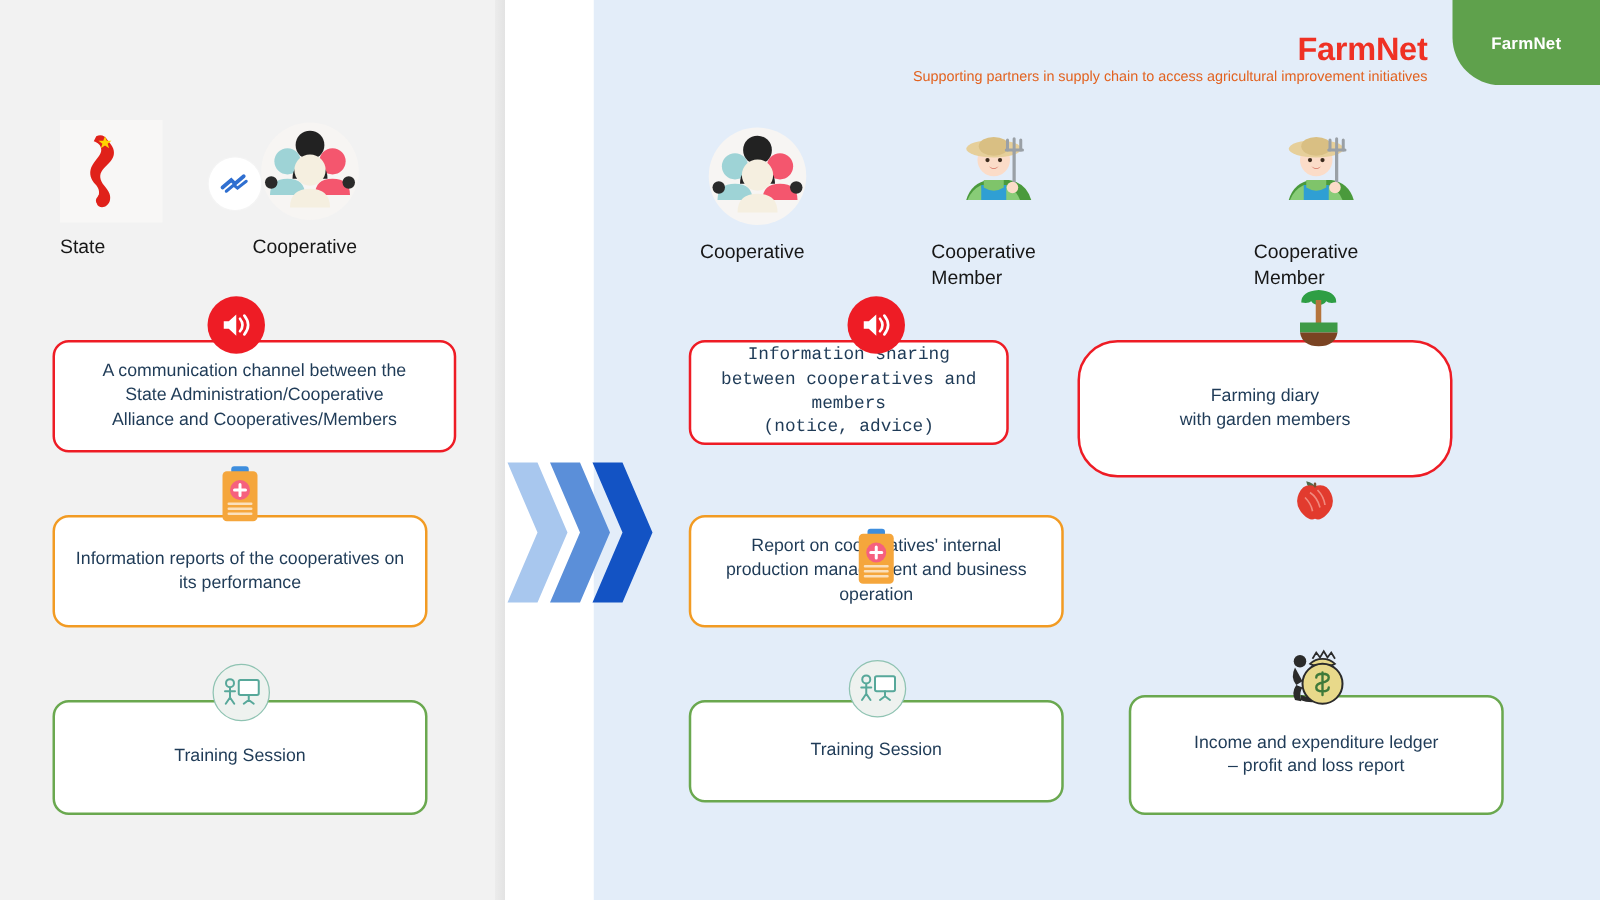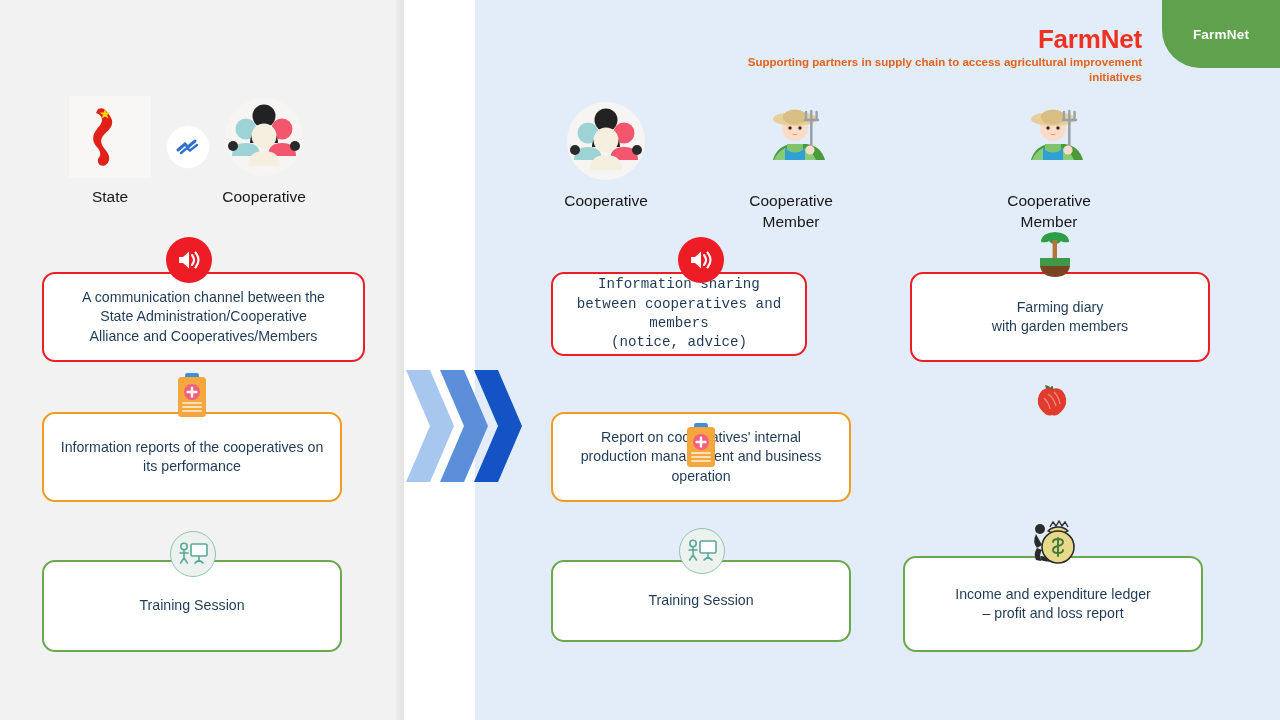--- a/index.html
+++ b/index.html
@@ -44,7 +44,7 @@
     letter-spacing:-.2px;
   }
   .brand-sub{
-    color:#e2621f;font-size:11.5px;font-weight:bold;line-height:1.32;
+    color:#e2621f;font-size:11.5px;font-weight:normal;line-height:1.32;
     margin-top:2px;
   }
 

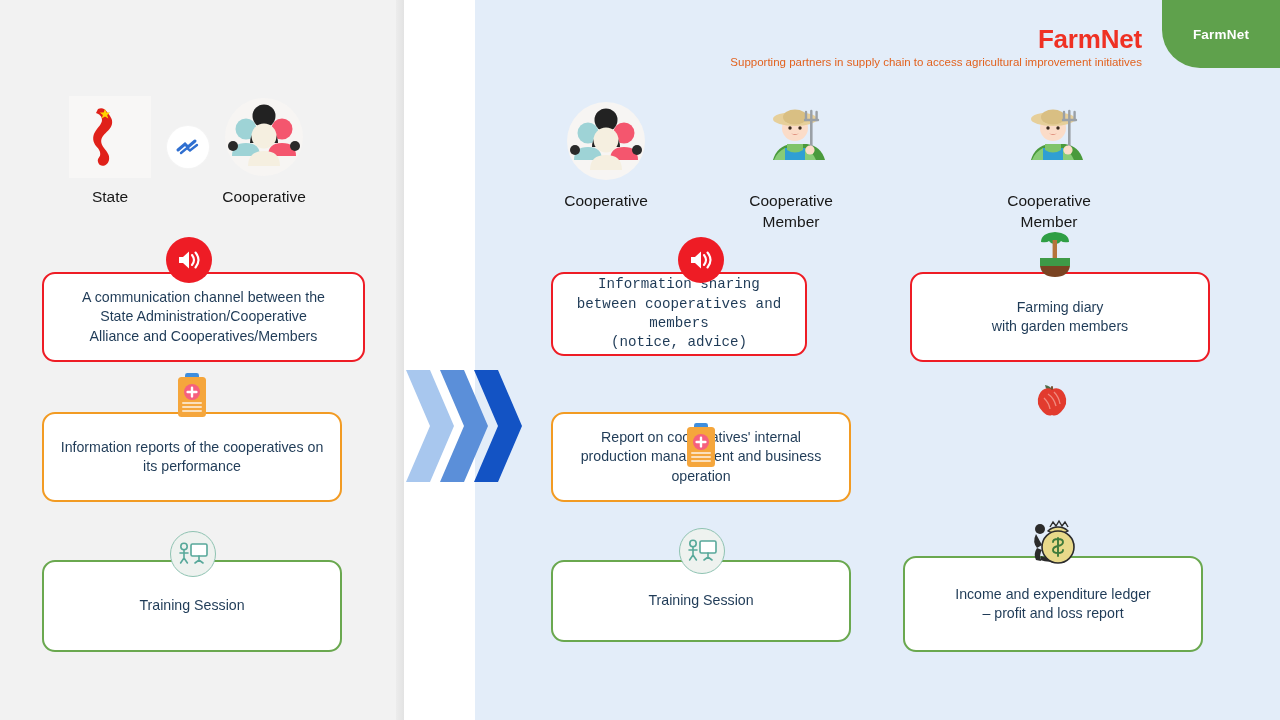--- a/index.html
+++ b/index.html
@@ -49,7 +49,7 @@
   }
 
   
-  .actor{position:absolute;text-align:center;}
+  .actor{position:absolute;}
   .actor .cap{
     color:#171717;font-size:15.5px;line-height:1.36;margin-top:4px;
     white-space:pre-line;

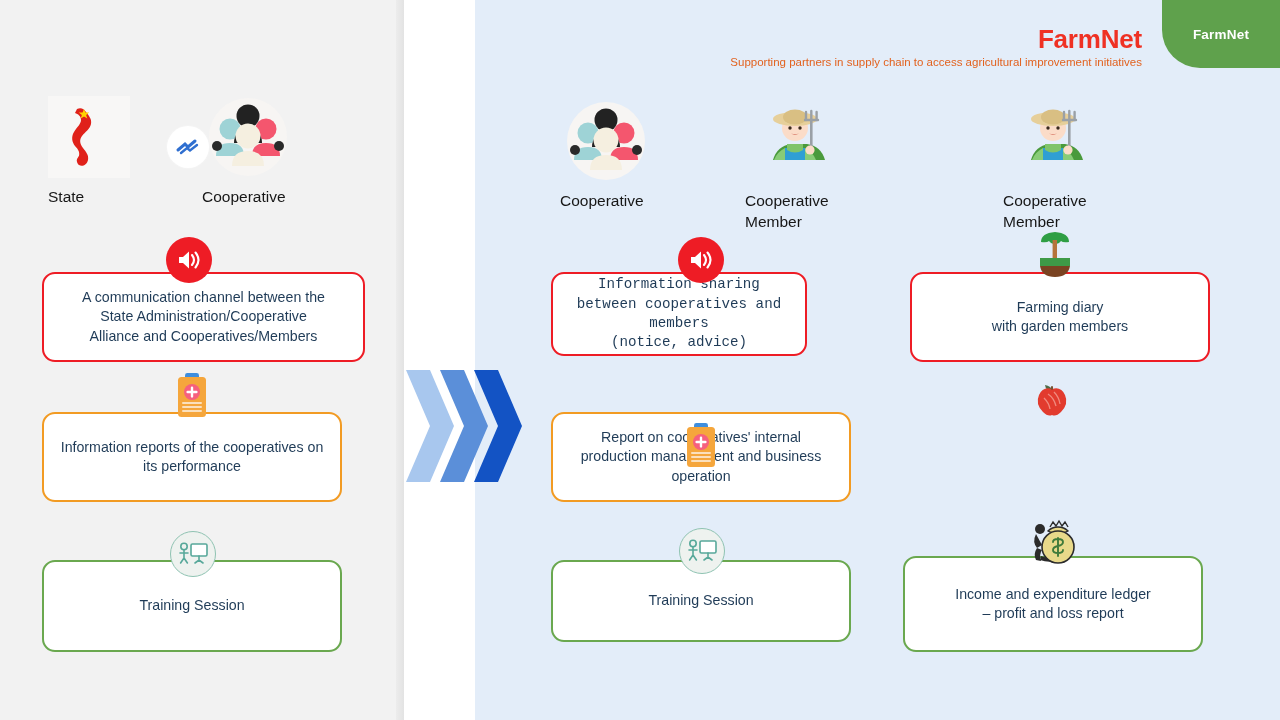--- a/index.html
+++ b/index.html
@@ -331,7 +331,7 @@
 Member</div>
   </div>
 
-  <div class="box red" style="left:910px;top:272px;width:300px;height:90px;">
+  <div class="box red" style="left:862px;top:272px;width:300px;height:110px;border-radius:32px;">
     <div class="txt">Farming diary
 with garden members</div>
   </div>

